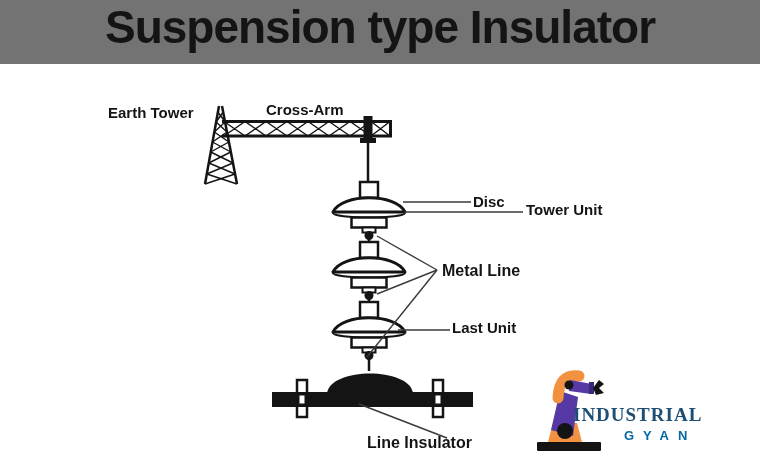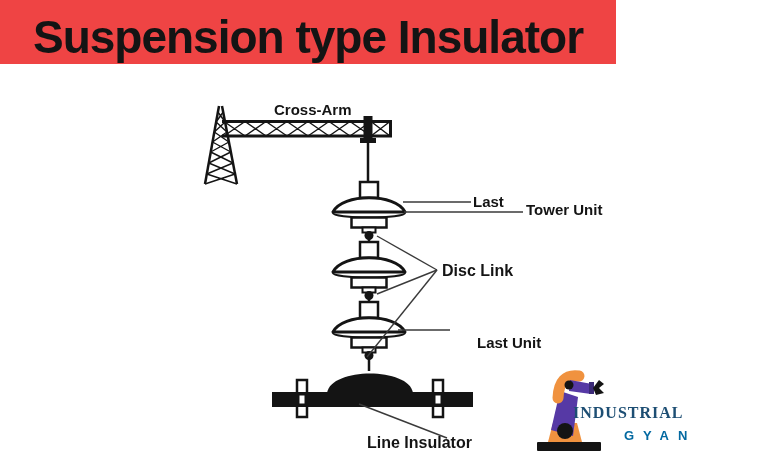--- a/index.html
+++ b/index.html
@@ -5,8 +5,8 @@
   html,body{margin:0;padding:0;background:#ffffff;}
   .stage{position:relative;width:768px;height:460px;background:#ffffff;overflow:hidden;
          font-family:"Liberation Sans",sans-serif;}
-  .header{position:absolute;left:0;top:0;width:616px;height:64px;background:#ef4444;
-          display:flex;align-items:flex-end;justify-content:center;}
+  .header{position:absolute;left:0;top:0;width:760px;height:64px;background:#737373;
+          display:flex;align-items:flex-start;justify-content:center;}
   .header .title{font-size:46px;font-weight:bold;letter-spacing:-1px;color:#141414;
                  font-family:"Liberation Sans",sans-serif;white-space:nowrap;}
   svg{position:absolute;left:0;top:0;}

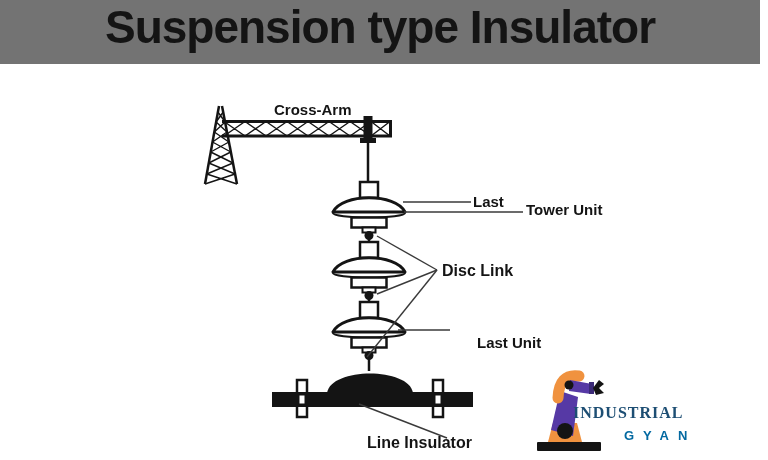--- a/index.html
+++ b/index.html
@@ -127,6 +127,7 @@
     </g>
   </svg>
 
+  <div class="lbl lbl-earth-tower">Earth Tower</div>
   <div class="lbl lbl-cross-arm">Cross-Arm</div>
   <div class="lbl lbl-disc">Last</div>
   <div class="lbl lbl-first-unit">Tower Unit</div>

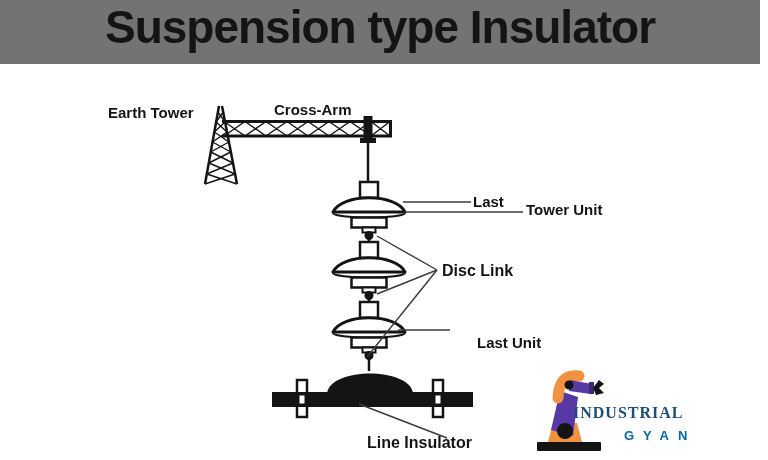--- a/index.html
+++ b/index.html
@@ -12,7 +12,7 @@
   svg{position:absolute;left:0;top:0;}
   .lbl{position:absolute;color:#141414;font-weight:bold;font-size:15px;white-space:nowrap;}
   .lbl-earth-tower{left:108px;top:104px;}
-  .lbl-cross-arm{left:266px;top:101px;margin-left:8px;}
+  .lbl-cross-arm{left:266px;top:101px;}
   .lbl-disc{left:473px;top:193px;}
   .lbl-first-unit{left:526px;top:201px;}
   .lbl-metal-link{left:442px;top:262px;font-size:16px;}

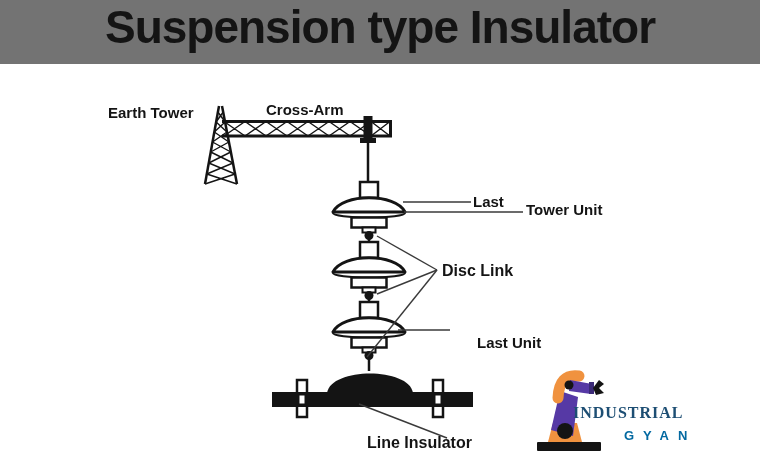--- a/index.html
+++ b/index.html
@@ -129,7 +129,7 @@
 
   <div class="lbl lbl-earth-tower">Earth Tower</div>
   <div class="lbl lbl-cross-arm">Cross-Arm</div>
-  <div class="lbl lbl-disc">Last</div>
+  <div class="lbl lbl-disc">Disc</div>
   <div class="lbl lbl-first-unit">Tower Unit</div>
   <div class="lbl lbl-metal-link">Disc Link</div>
   <div class="lbl lbl-last-unit">Last Unit</div>

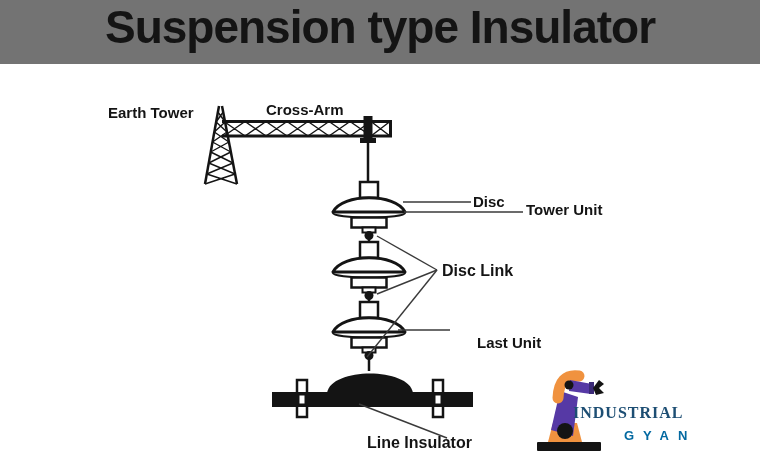--- a/index.html
+++ b/index.html
@@ -131,7 +131,7 @@
   <div class="lbl lbl-cross-arm">Cross-Arm</div>
   <div class="lbl lbl-disc">Disc</div>
   <div class="lbl lbl-first-unit">Tower Unit</div>
-  <div class="lbl lbl-metal-link">Disc Link</div>
+  <div class="lbl lbl-metal-link">Metal Line</div>
   <div class="lbl lbl-last-unit">Last Unit</div>
   <div class="lbl lbl-line-conductor">Line Insulator</div>
 

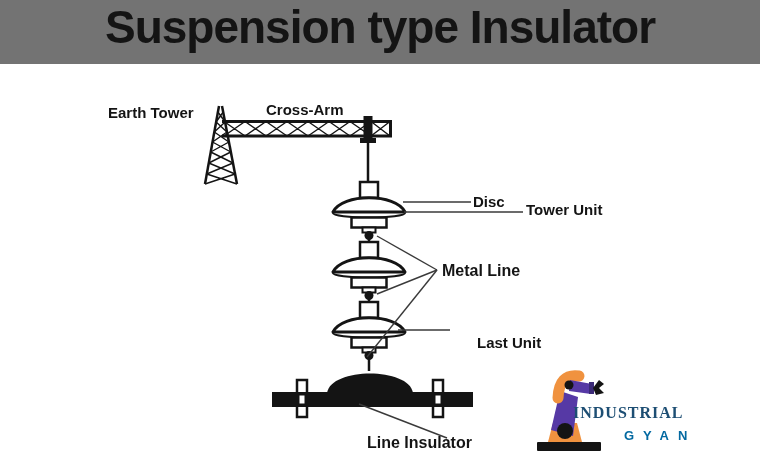--- a/index.html
+++ b/index.html
@@ -16,7 +16,7 @@
   .lbl-disc{left:473px;top:193px;}
   .lbl-first-unit{left:526px;top:201px;}
   .lbl-metal-link{left:442px;top:262px;font-size:16px;}
-  .lbl-last-unit{left:452px;top:334px;margin-left:25px;}
+  .lbl-last-unit{left:452px;top:319px;}
   .lbl-line-conductor{left:367px;top:434px;font-size:16px;}
   .logo-industrial{position:absolute;left:573px;top:404px;
                    font-family:"Liberation Serif",serif;font-weight:bold;font-size:16px;

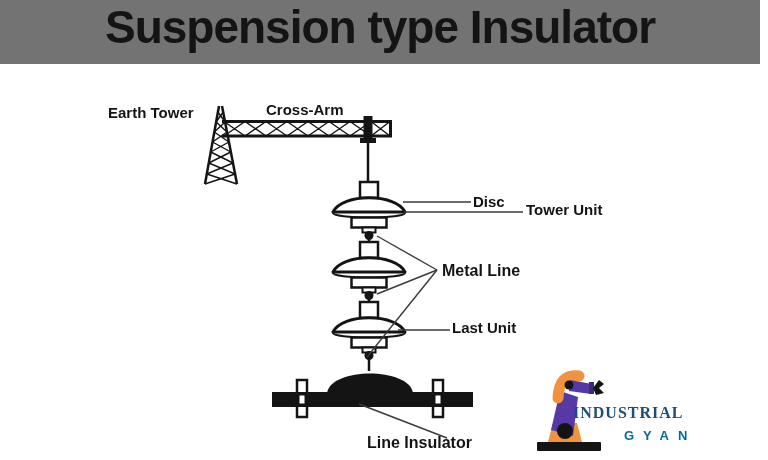--- a/index.html
+++ b/index.html
@@ -19,7 +19,7 @@
   .lbl-last-unit{left:452px;top:319px;}
   .lbl-line-conductor{left:367px;top:434px;font-size:16px;}
   .logo-industrial{position:absolute;left:573px;top:404px;
-                   font-family:"Liberation Serif",serif;font-weight:bold;font-size:16px;
+                   font-family:"Liberation Serif",serif;font-weight:bold;font-size:19px;
                    letter-spacing:1px;color:#1D4E73;white-space:nowrap;}
   .logo-gyan{position:absolute;left:624px;top:428px;
              font-family:"Liberation Sans",sans-serif;font-weight:bold;font-size:13px;

